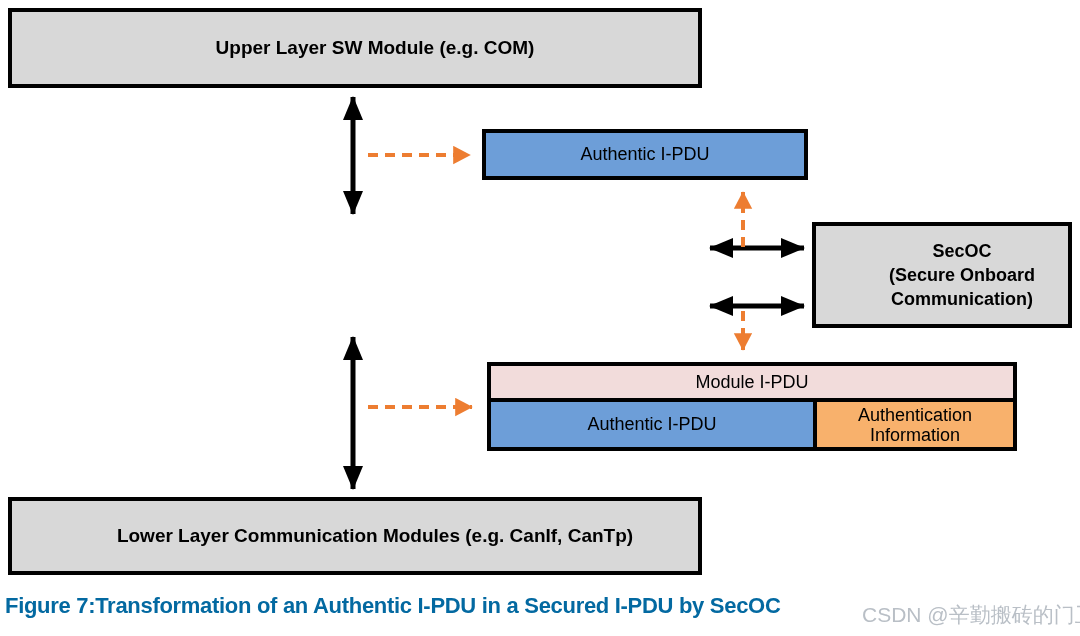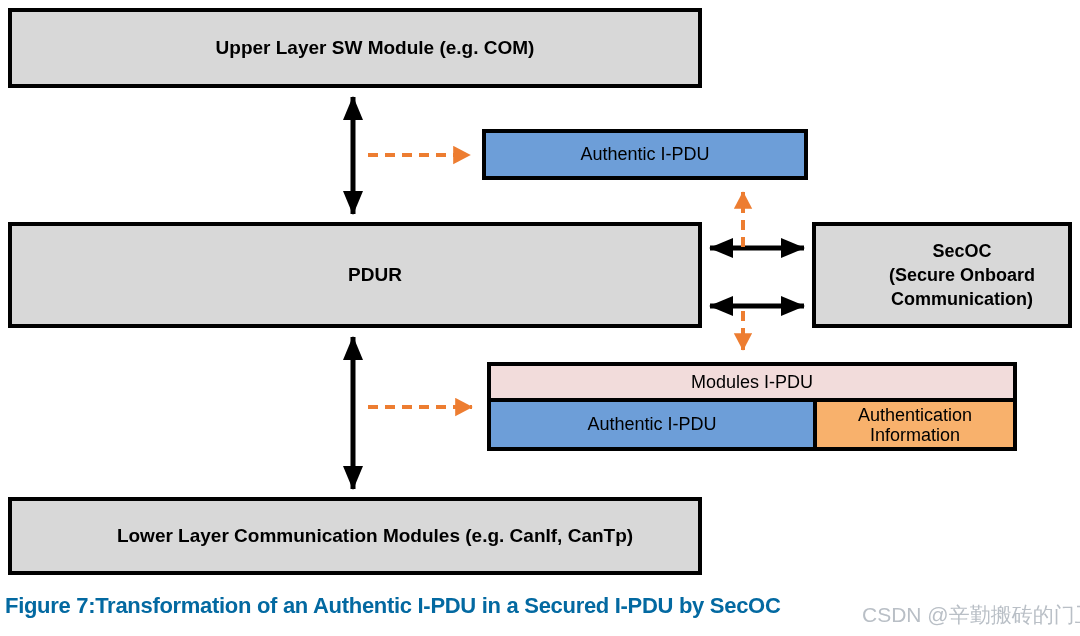--- a/index.html
+++ b/index.html
@@ -164,9 +164,6 @@
     <span>Upper Layer SW Module (e.g. COM)</span>
   </div>
 
-  <div class="module" id="pdur-box">
-    <span>PDUR</span>
-  </div>
 
   <div class="module" id="secoc-box">
     <span class="preline">SecOC

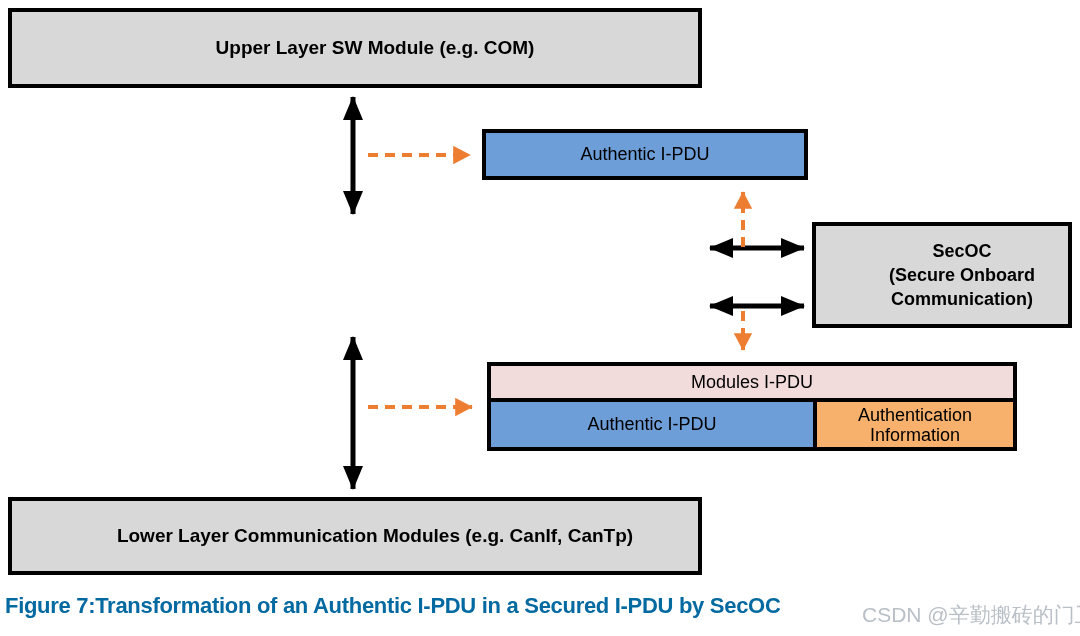--- a/index.html
+++ b/index.html
@@ -181,7 +181,7 @@
 
   <div id="secured-ipdu-box">
     <div id="secured-ipdu-header">
-      <span>Modules I-PDU</span>
+      <span>Module I-PDU</span>
     </div>
     <div id="secured-ipdu-row">
       <div id="secured-authentic-cell">

